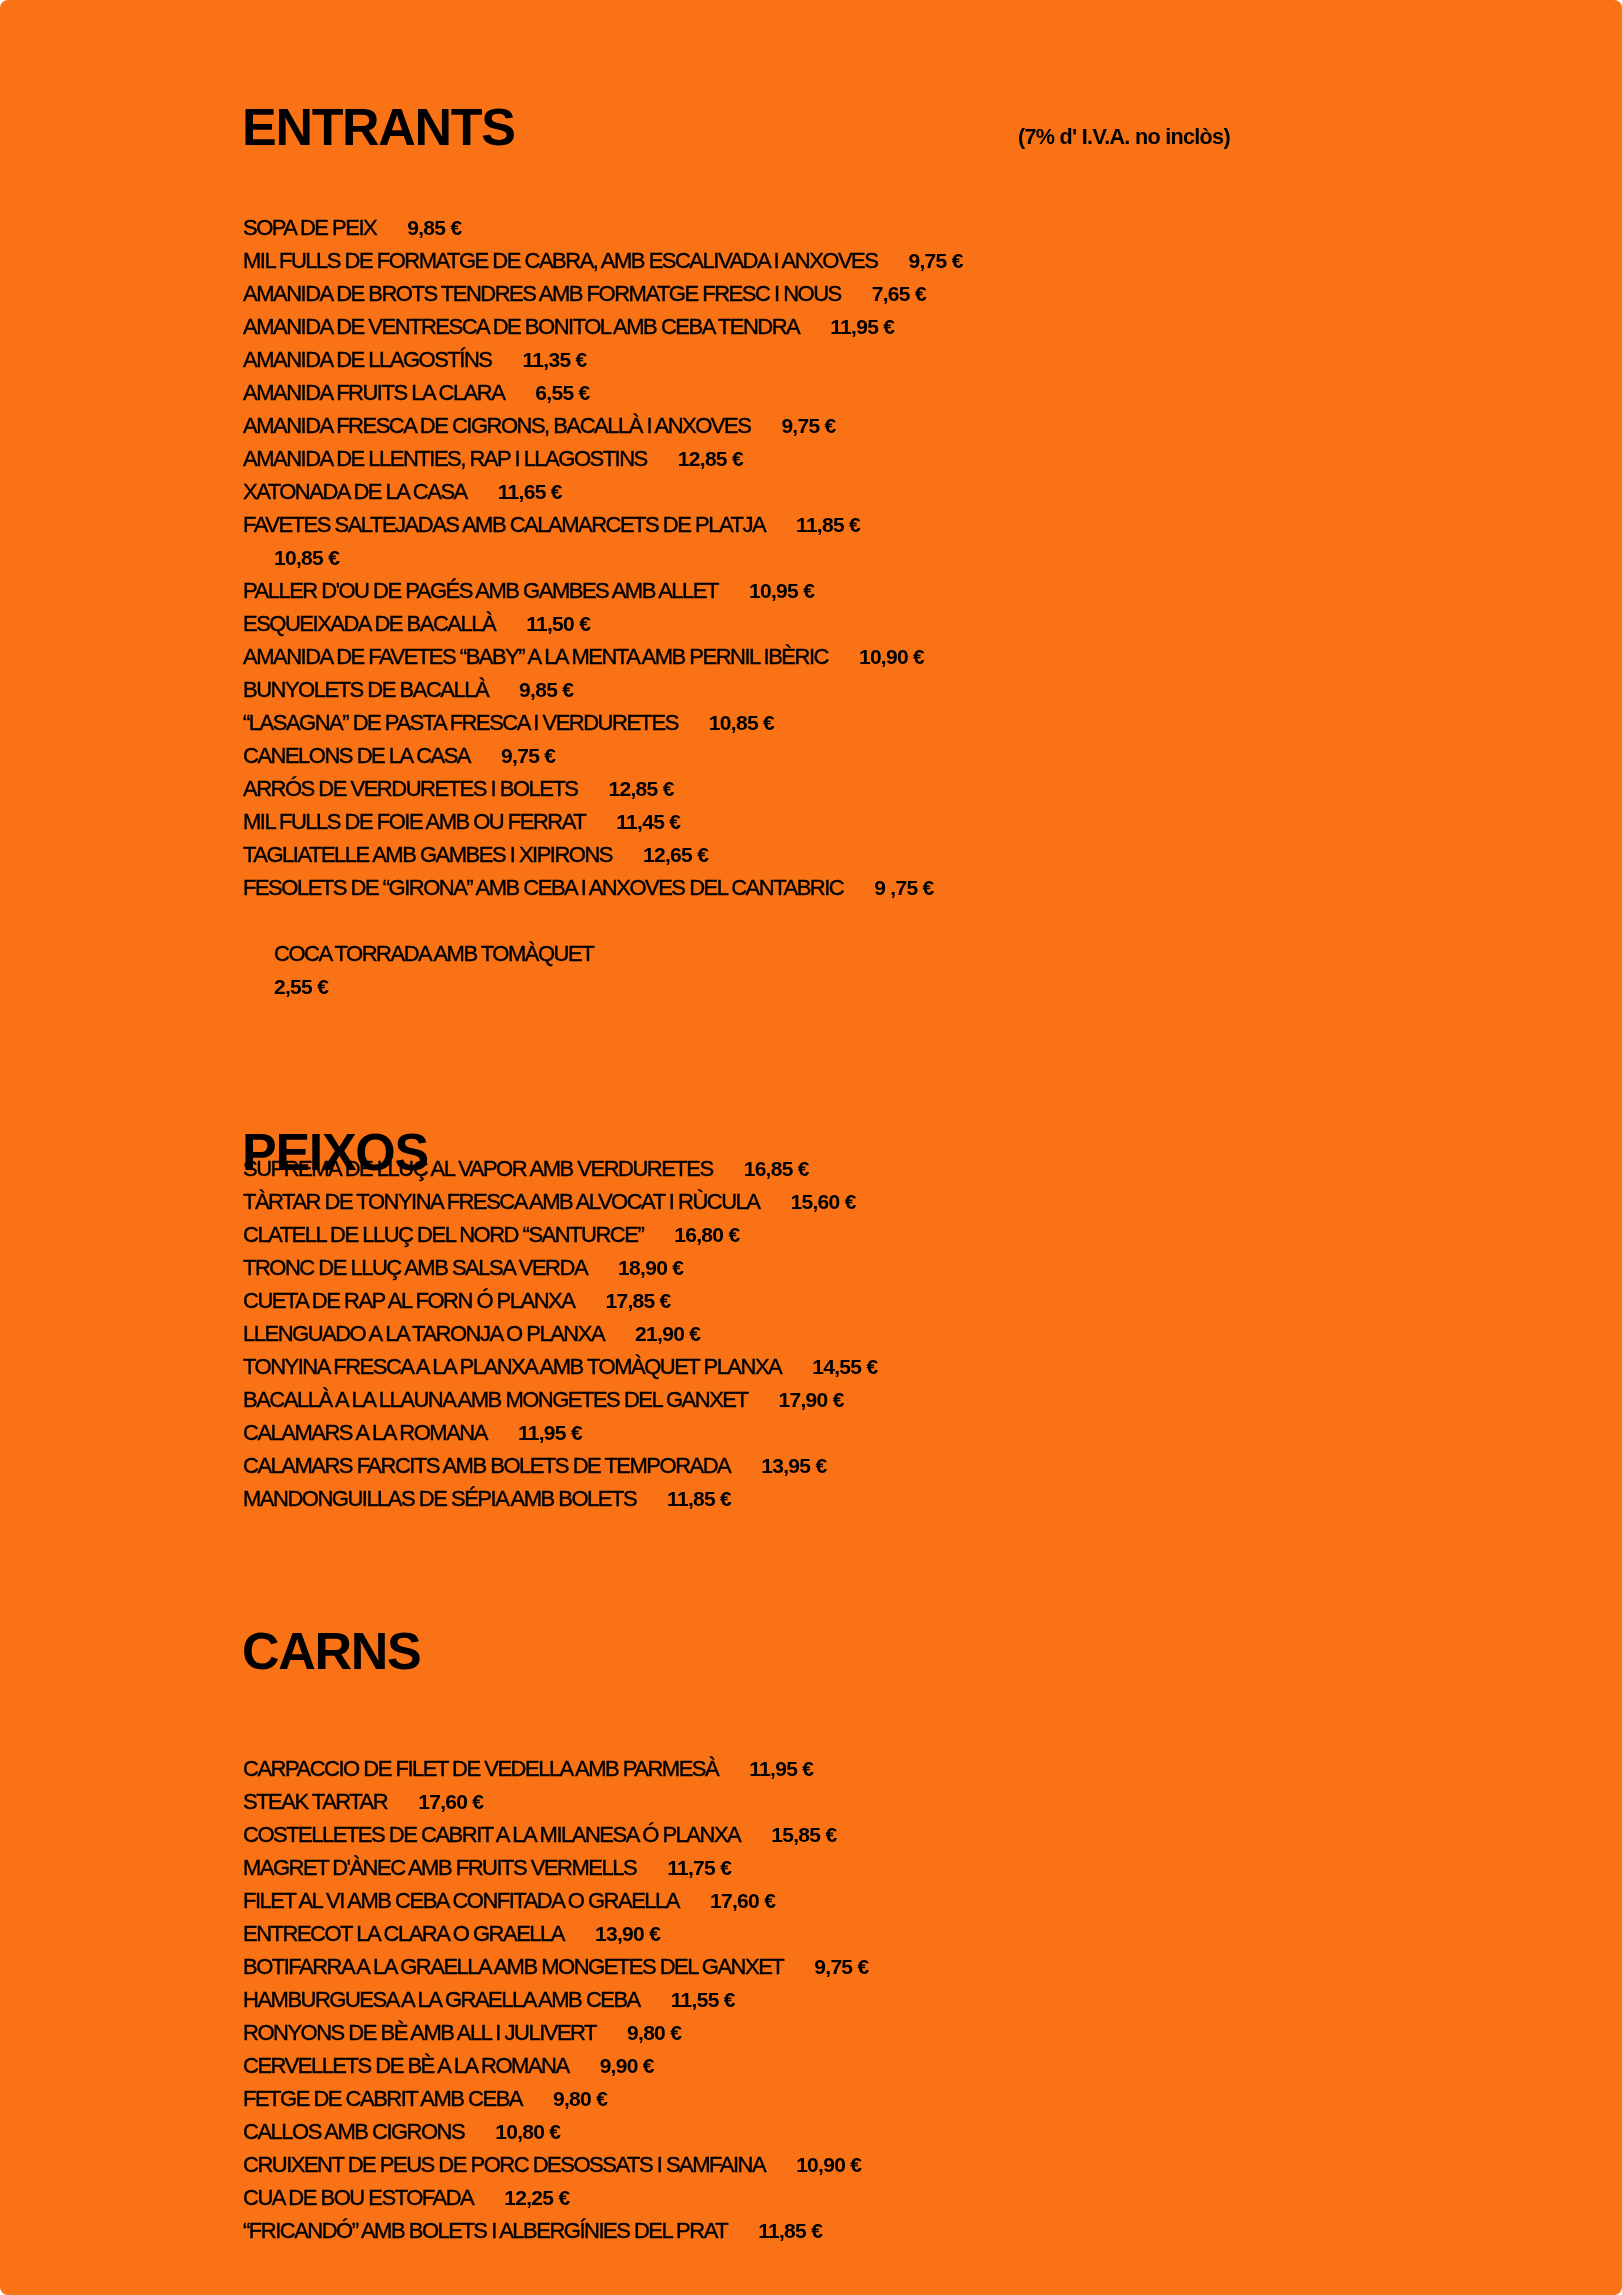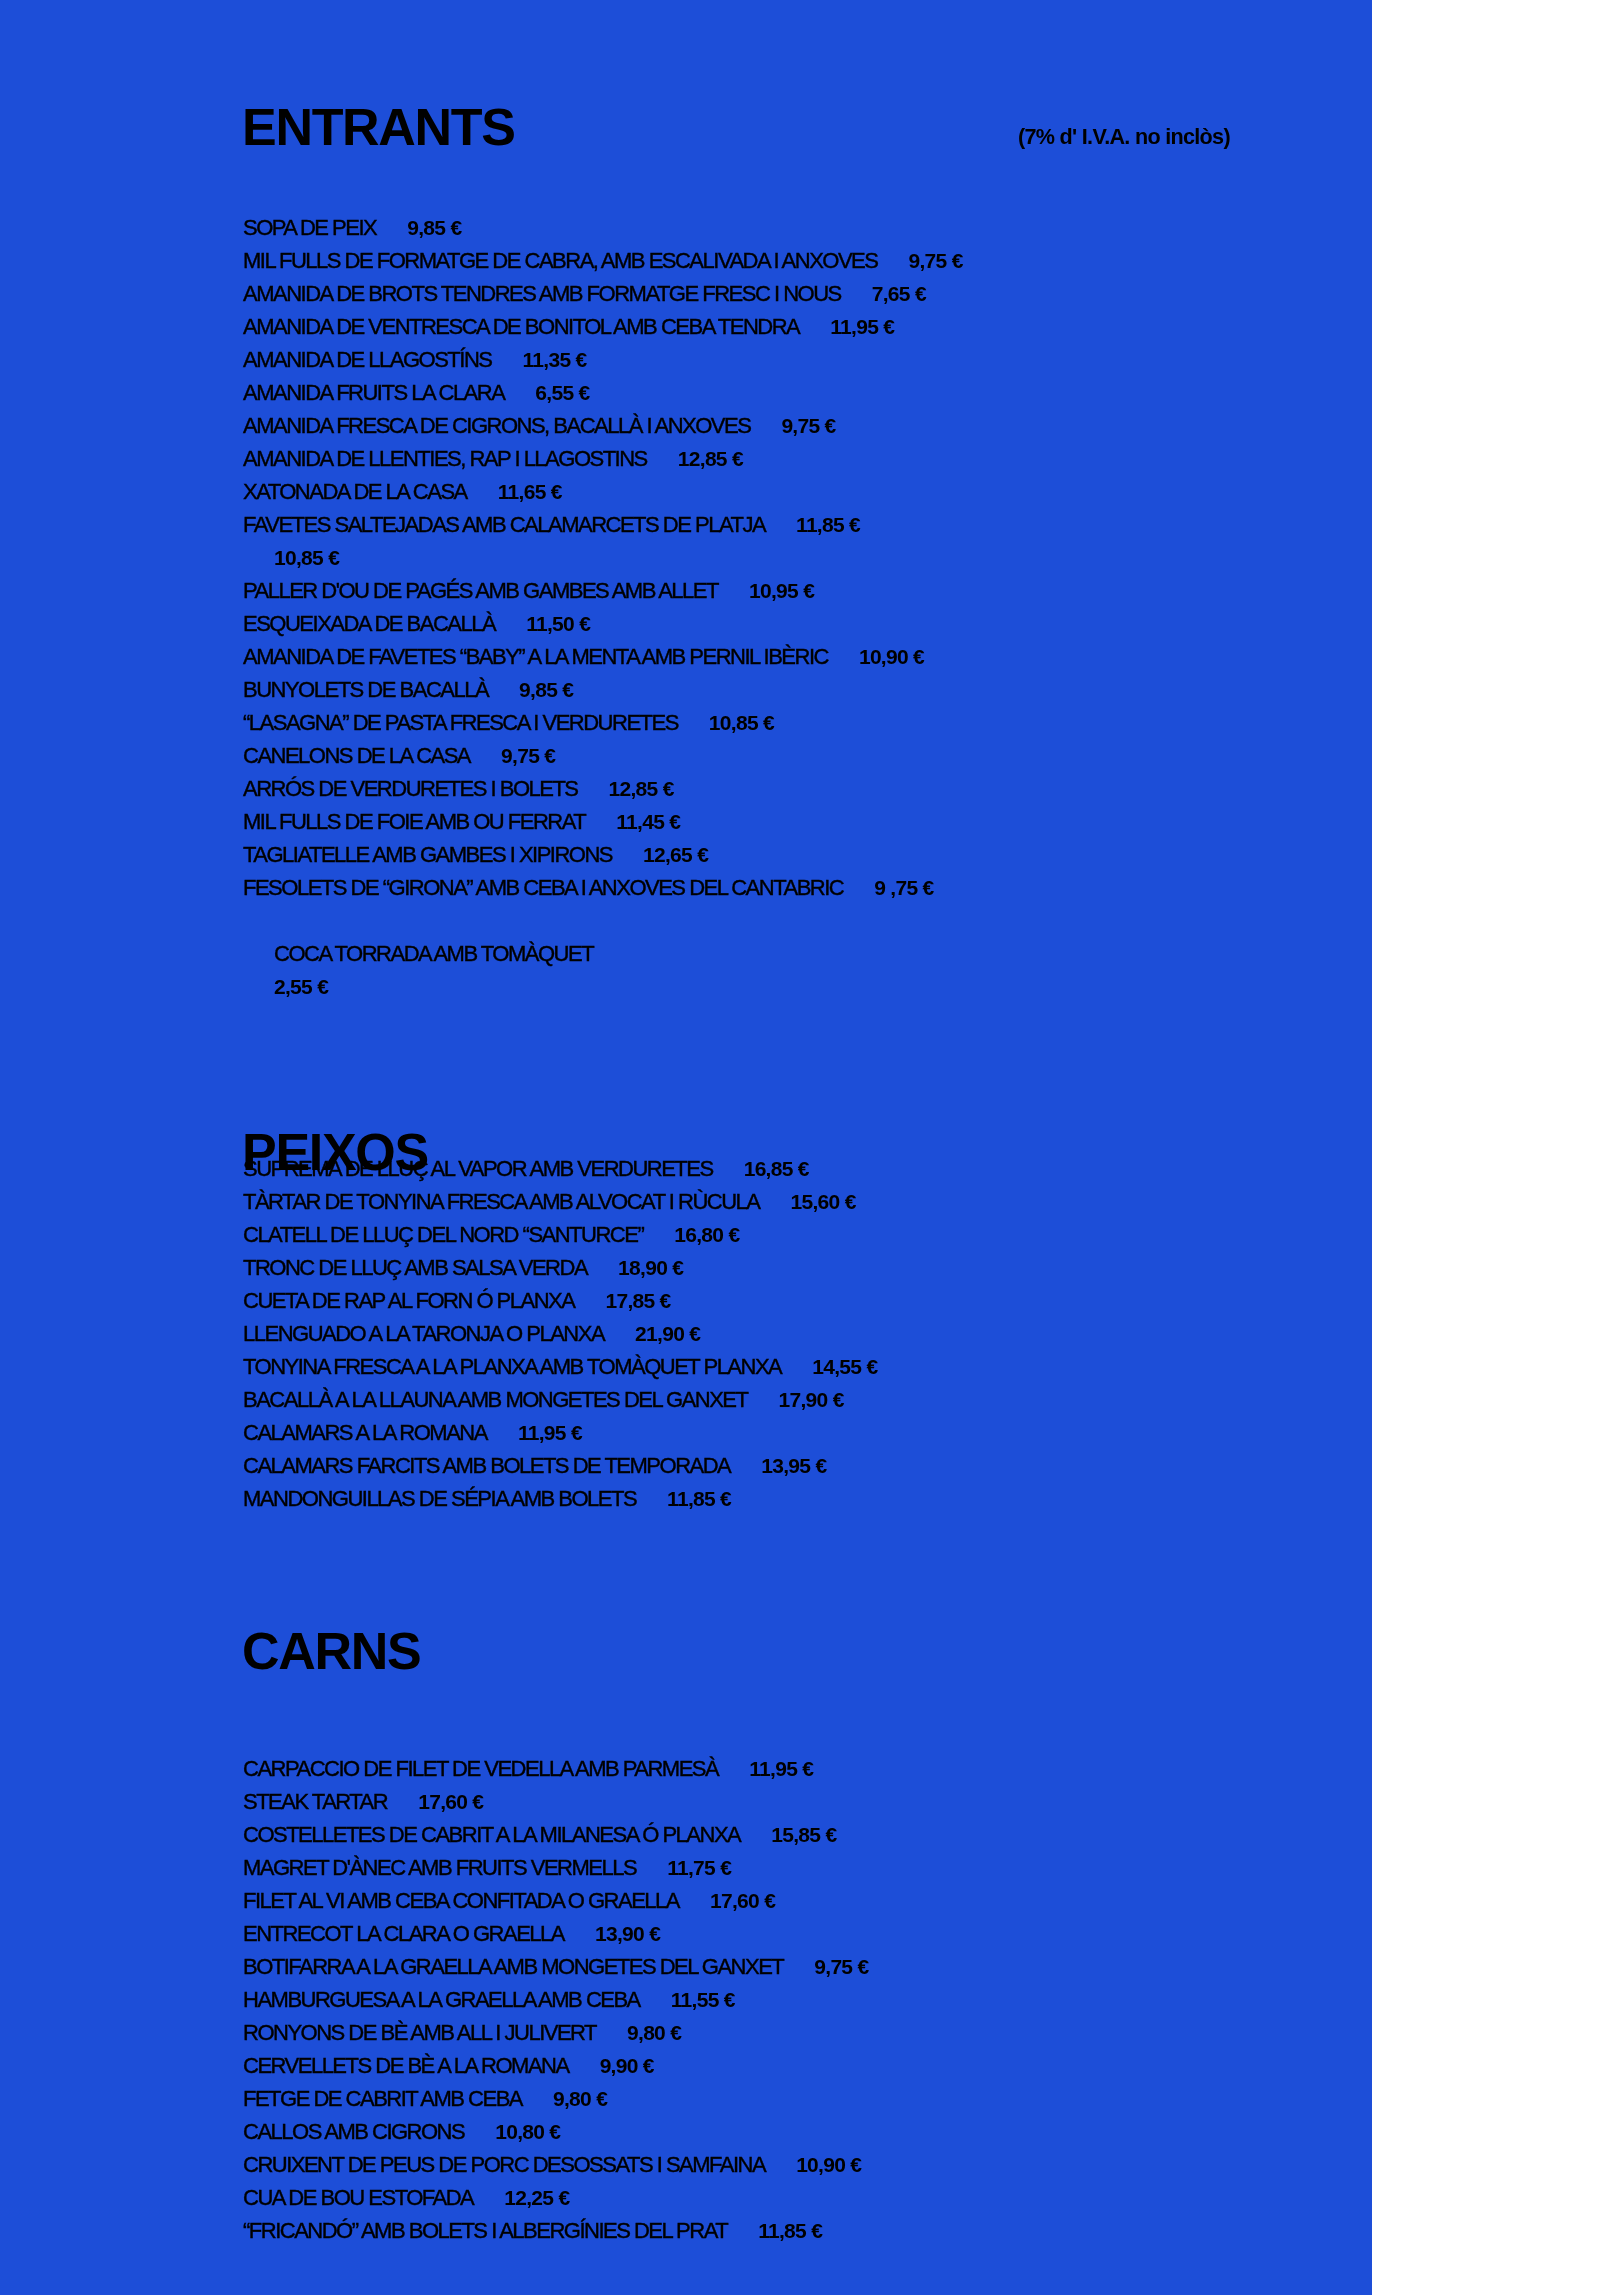--- a/index.html
+++ b/index.html
@@ -18,9 +18,10 @@
   .page {
     position: absolute;
     left: 0; top: 0;
-    width: 1372px;
+    width: 1622px;
     height: 2295px;
-    background: #1d4ed8;
+    background: #f97316;
+    border-radius: 8px;
   }
   .section-title {
     position: absolute;

